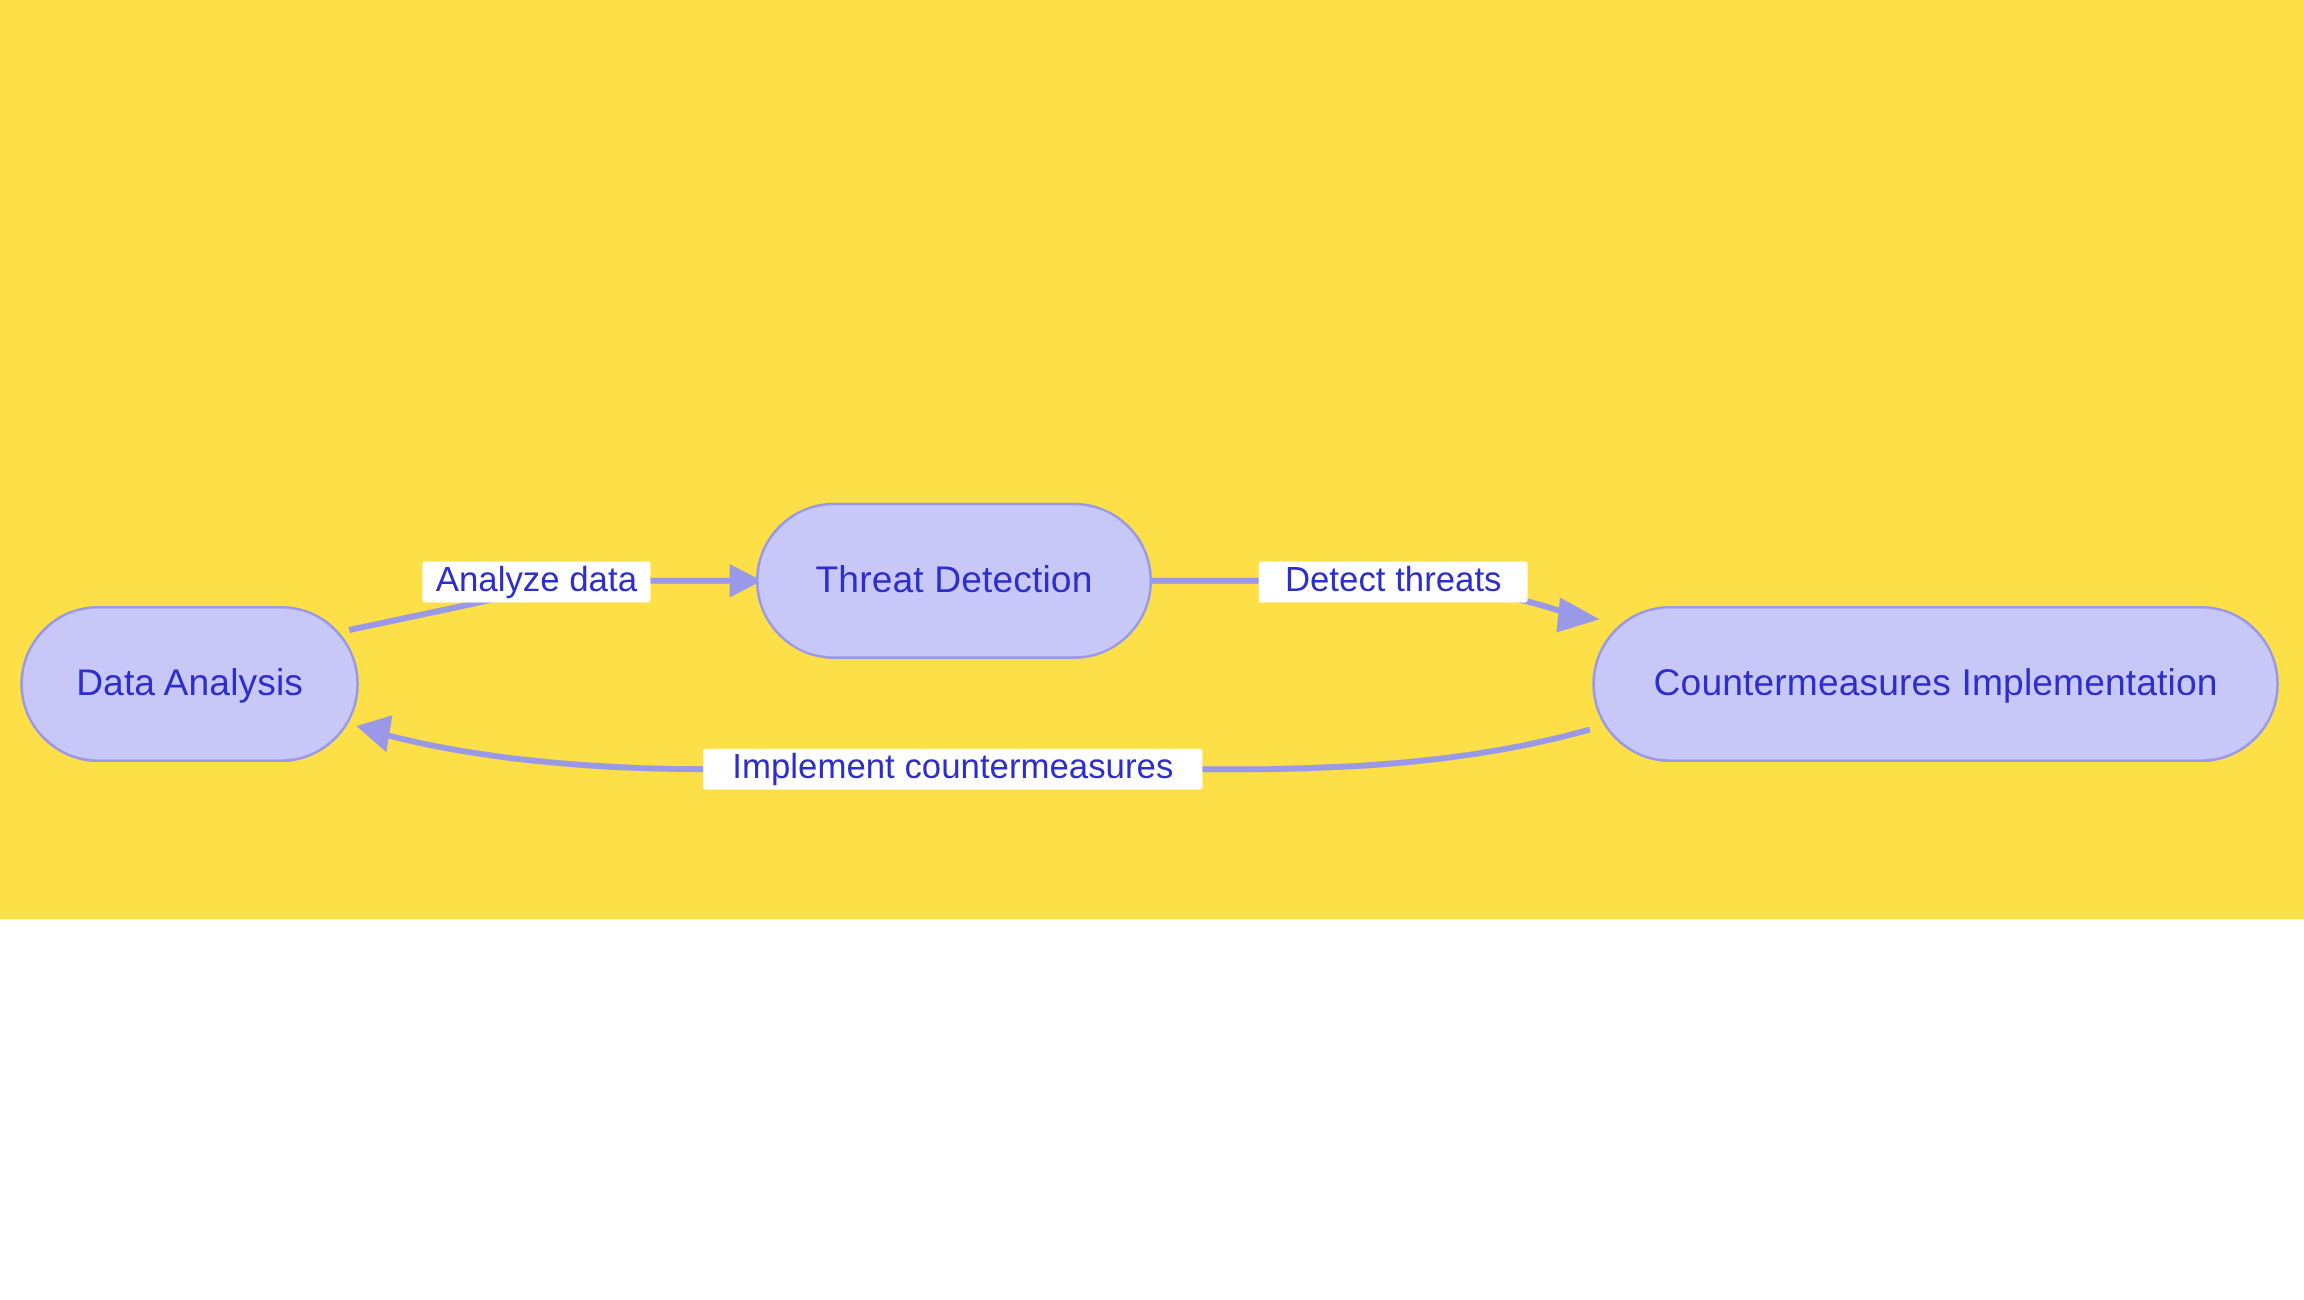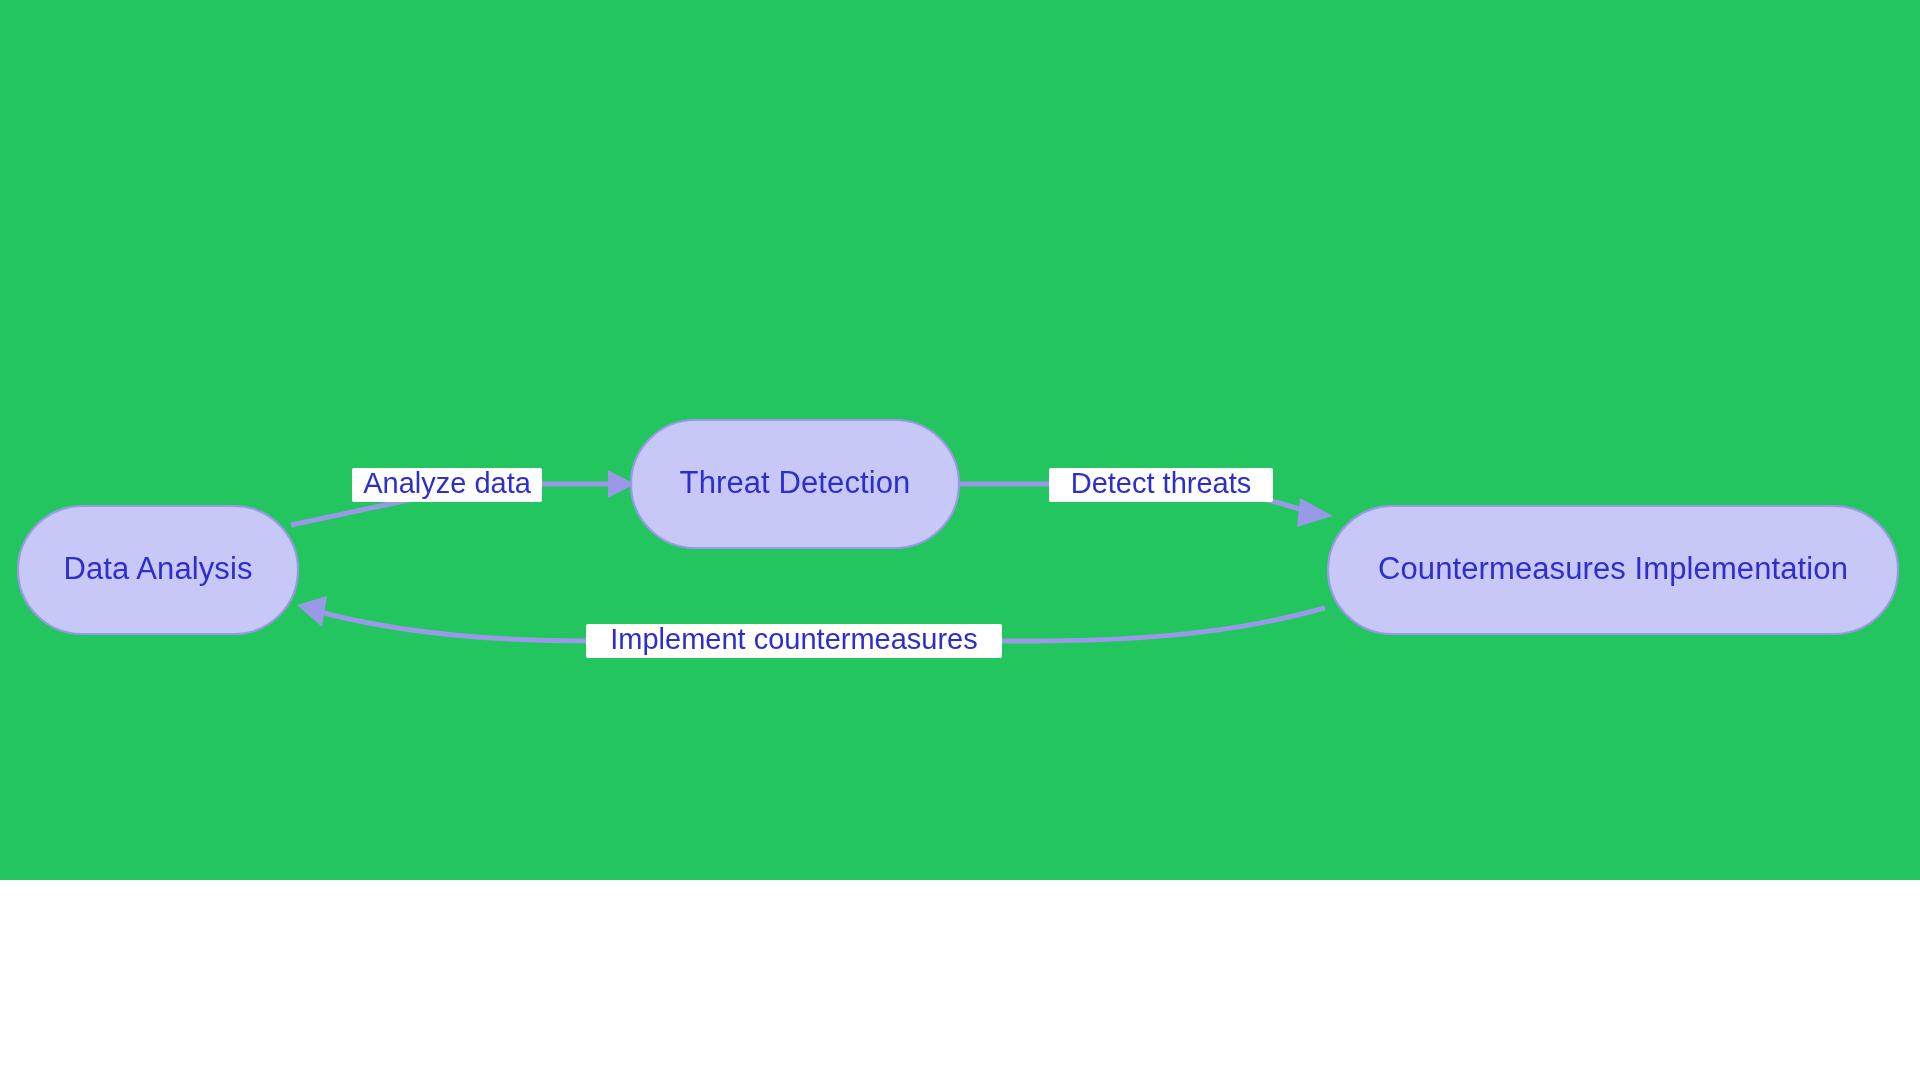--- a/index.html
+++ b/index.html
@@ -16,8 +16,8 @@
   #diagram-root {
     position: relative;
     width: 1920px;
-    height: 880px;
-    background: #22c55e;
+    height: 766px;
+    background: #fde047;
   }
   #flow-svg {
     position: absolute;

